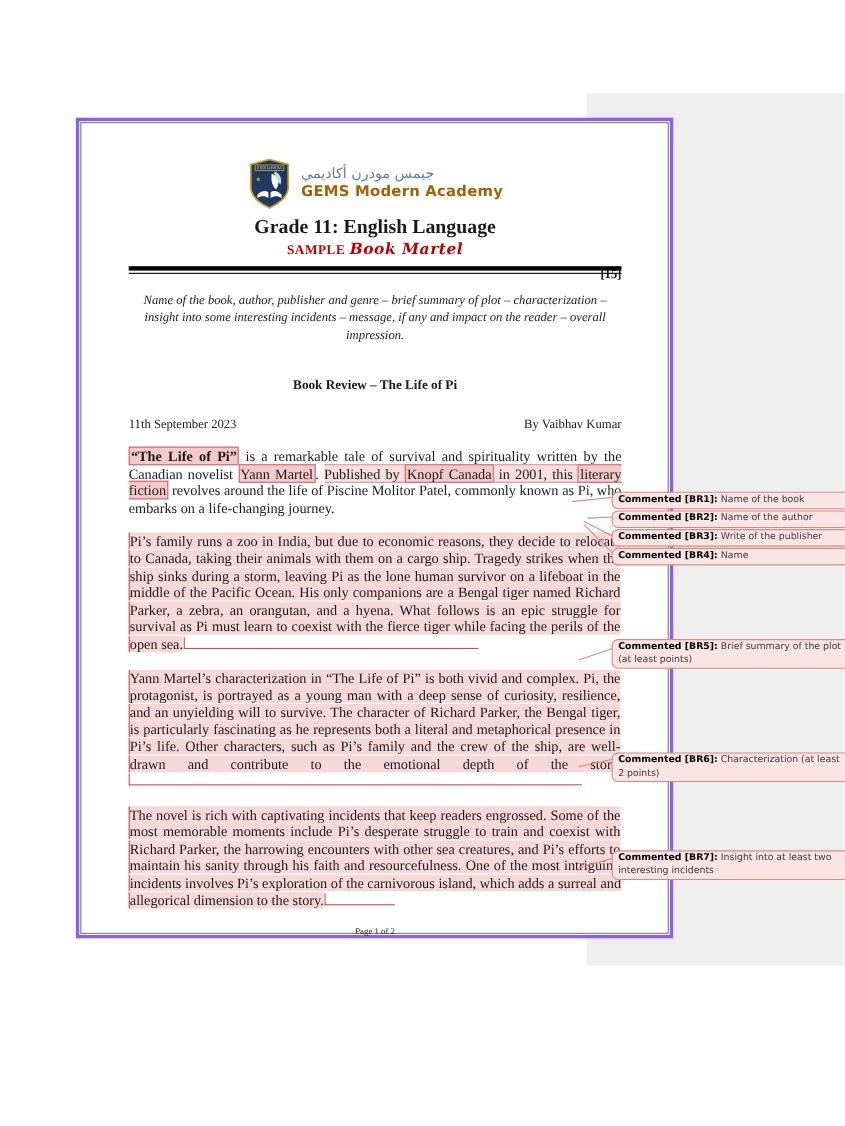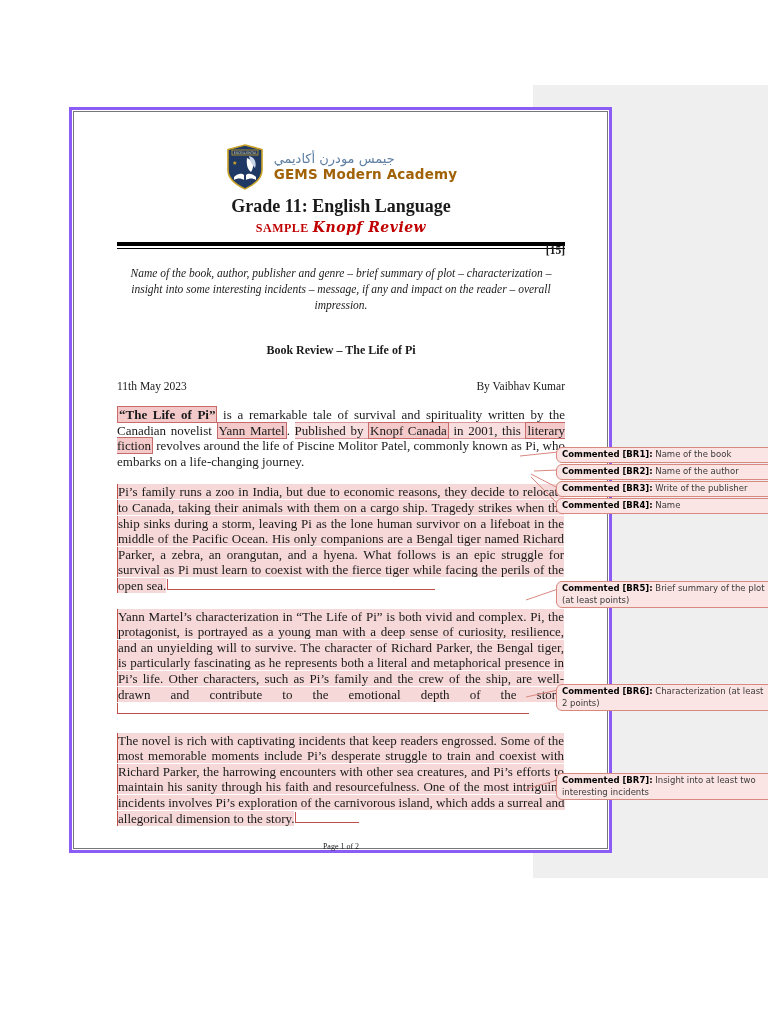--- a/index.html
+++ b/index.html
@@ -99,7 +99,7 @@
     <div class="doc-title">Grade 11: English Language</div>
     <div class="doc-subtitle">
       <span class="sample">SAMPLE</span>
-      <span class="script">Knopf Review</span>
+      <span class="script">Book Martel</span>
     </div>
 
     <div class="double-rule"></div>

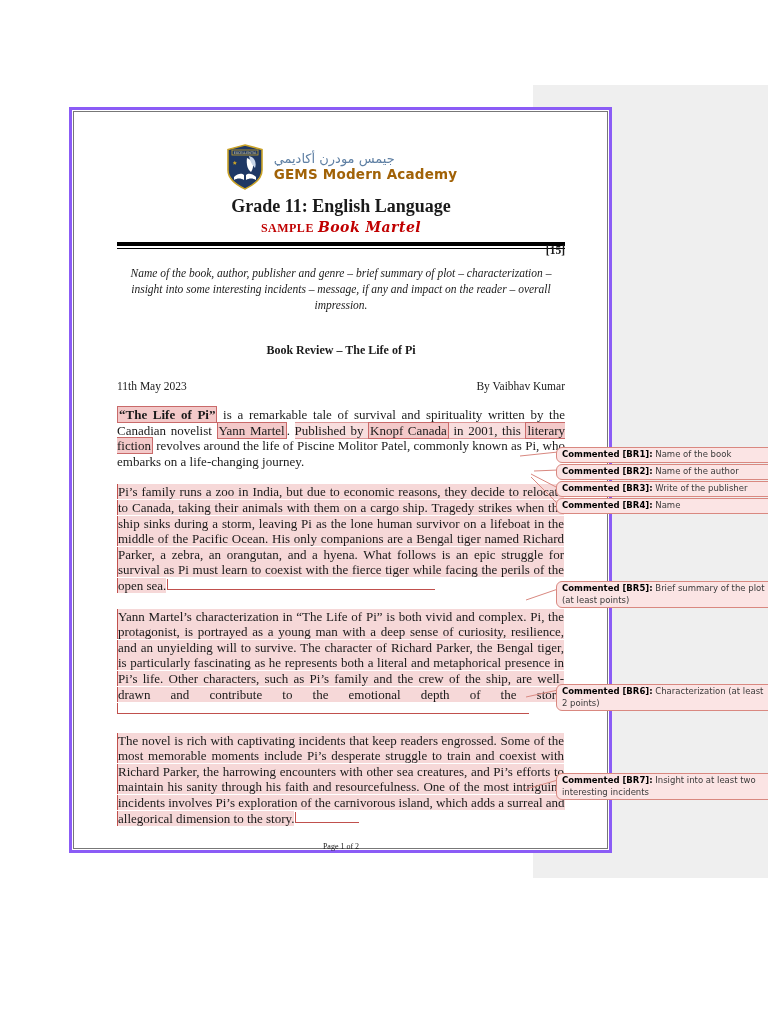--- a/index.html
+++ b/index.html
@@ -111,7 +111,7 @@
     <div class="review-heading">Book Review – The Life of Pi</div>
 
     <div class="byline-row">
-      <span>11th May 2023</span>
+      <span>11th September 2023</span>
       <span>By Vaibhav Kumar</span>
     </div>
 

